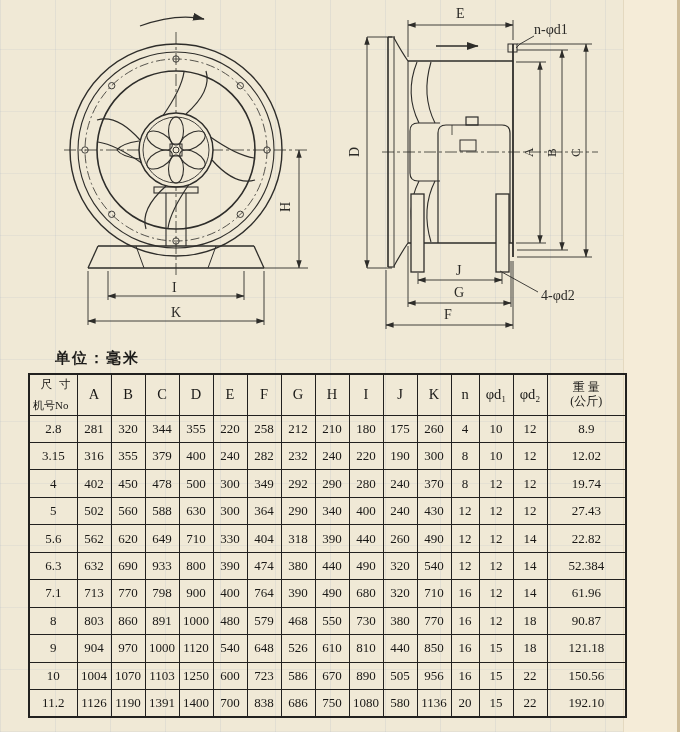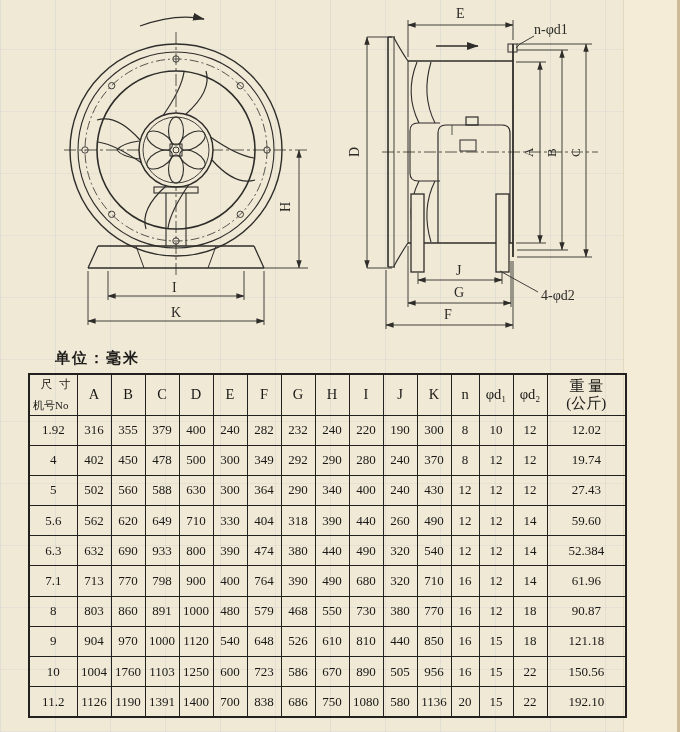--- a/index.html
+++ b/index.html
@@ -43,7 +43,7 @@
   table.dim thead tr{height:41px;}
   table.dim tbody tr{height:23.4px;}
   th.col-head{font-size:14.5px;}
-  th.wt{font-size:15px;line-height:1.15;}
+  th.wt{font-size:12px;line-height:1.15;}
   th.corner{
     position:relative;font-size:11.5px;padding:0;
     background:

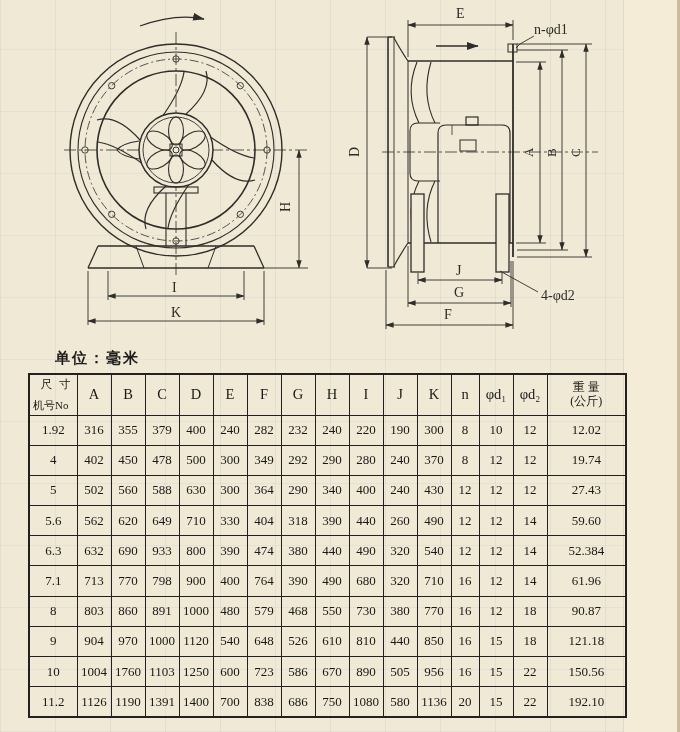--- a/index.html
+++ b/index.html
@@ -316,6 +316,24 @@
   </thead>
   <tbody>
       <tr>
+        <td class="model">2.8</td>
+        <td>281</td>
+        <td>320</td>
+        <td>344</td>
+        <td>355</td>
+        <td>220</td>
+        <td>258</td>
+        <td>212</td>
+        <td>210</td>
+        <td>180</td>
+        <td>175</td>
+        <td>260</td>
+        <td>4</td>
+        <td>10</td>
+        <td>12</td>
+        <td>8.9</td>
+      </tr>
+      <tr>
         <td class="model">1.92</td>
         <td>316</td>
         <td>355</td>

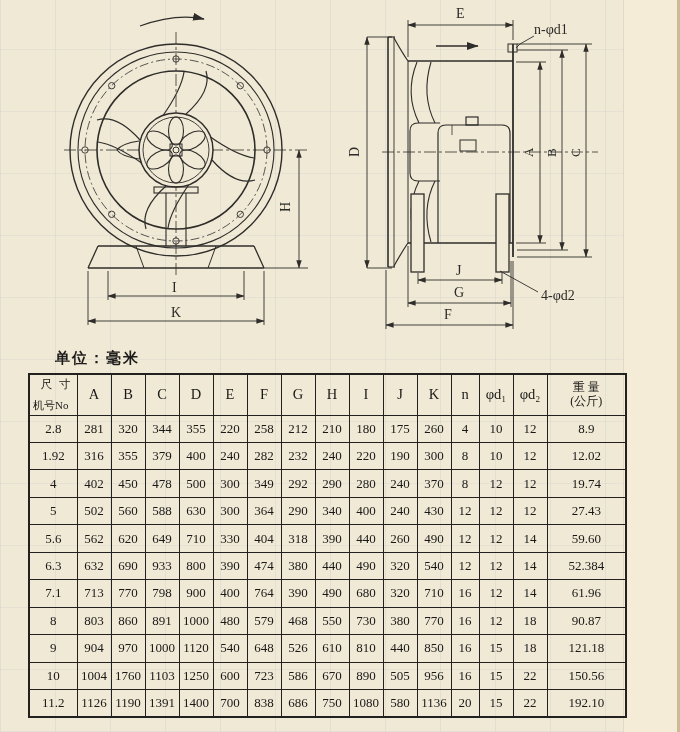--- a/index.html
+++ b/index.html
@@ -334,7 +334,7 @@
         <td>8.9</td>
       </tr>
       <tr>
-        <td class="model">1.92</td>
+        <td class="model">3.15</td>
         <td>316</td>
         <td>355</td>
         <td>379</td>

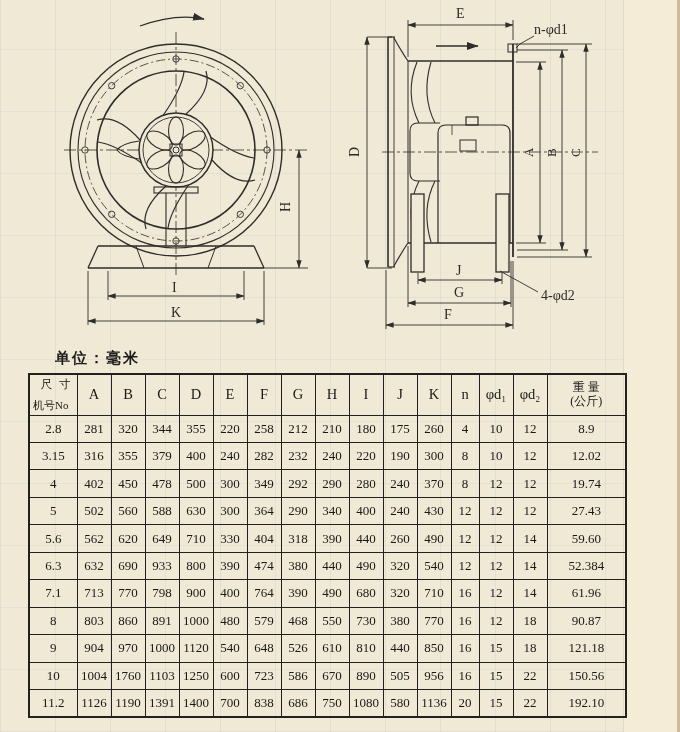--- a/index.html
+++ b/index.html
@@ -403,7 +403,7 @@
         <td>12</td>
         <td>12</td>
         <td>14</td>
-        <td>59.60</td>
+        <td>22.82</td>
       </tr>
       <tr>
         <td class="model">6.3</td>

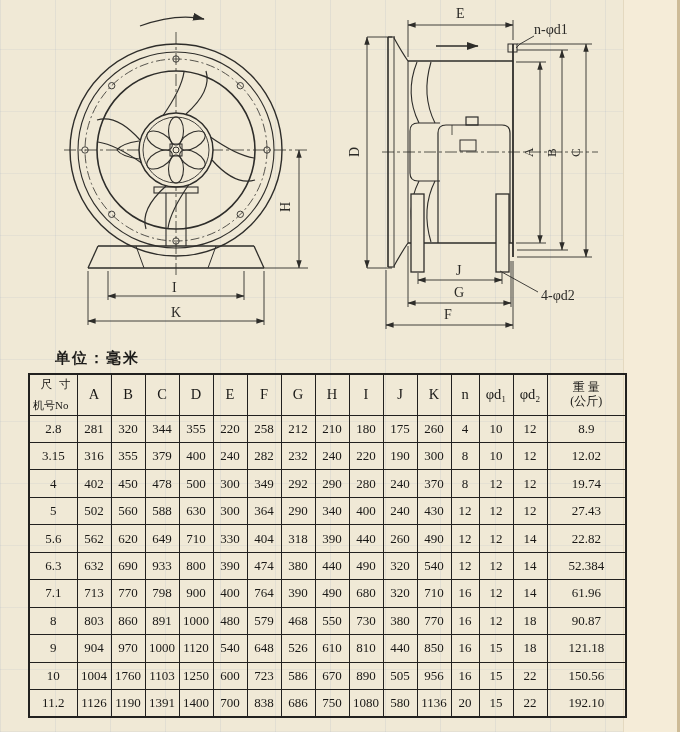--- a/index.html
+++ b/index.html
@@ -480,7 +480,7 @@
       <tr>
         <td class="model">10</td>
         <td>1004</td>
-        <td>1760</td>
+        <td>1070</td>
         <td>1103</td>
         <td>1250</td>
         <td>600</td>

